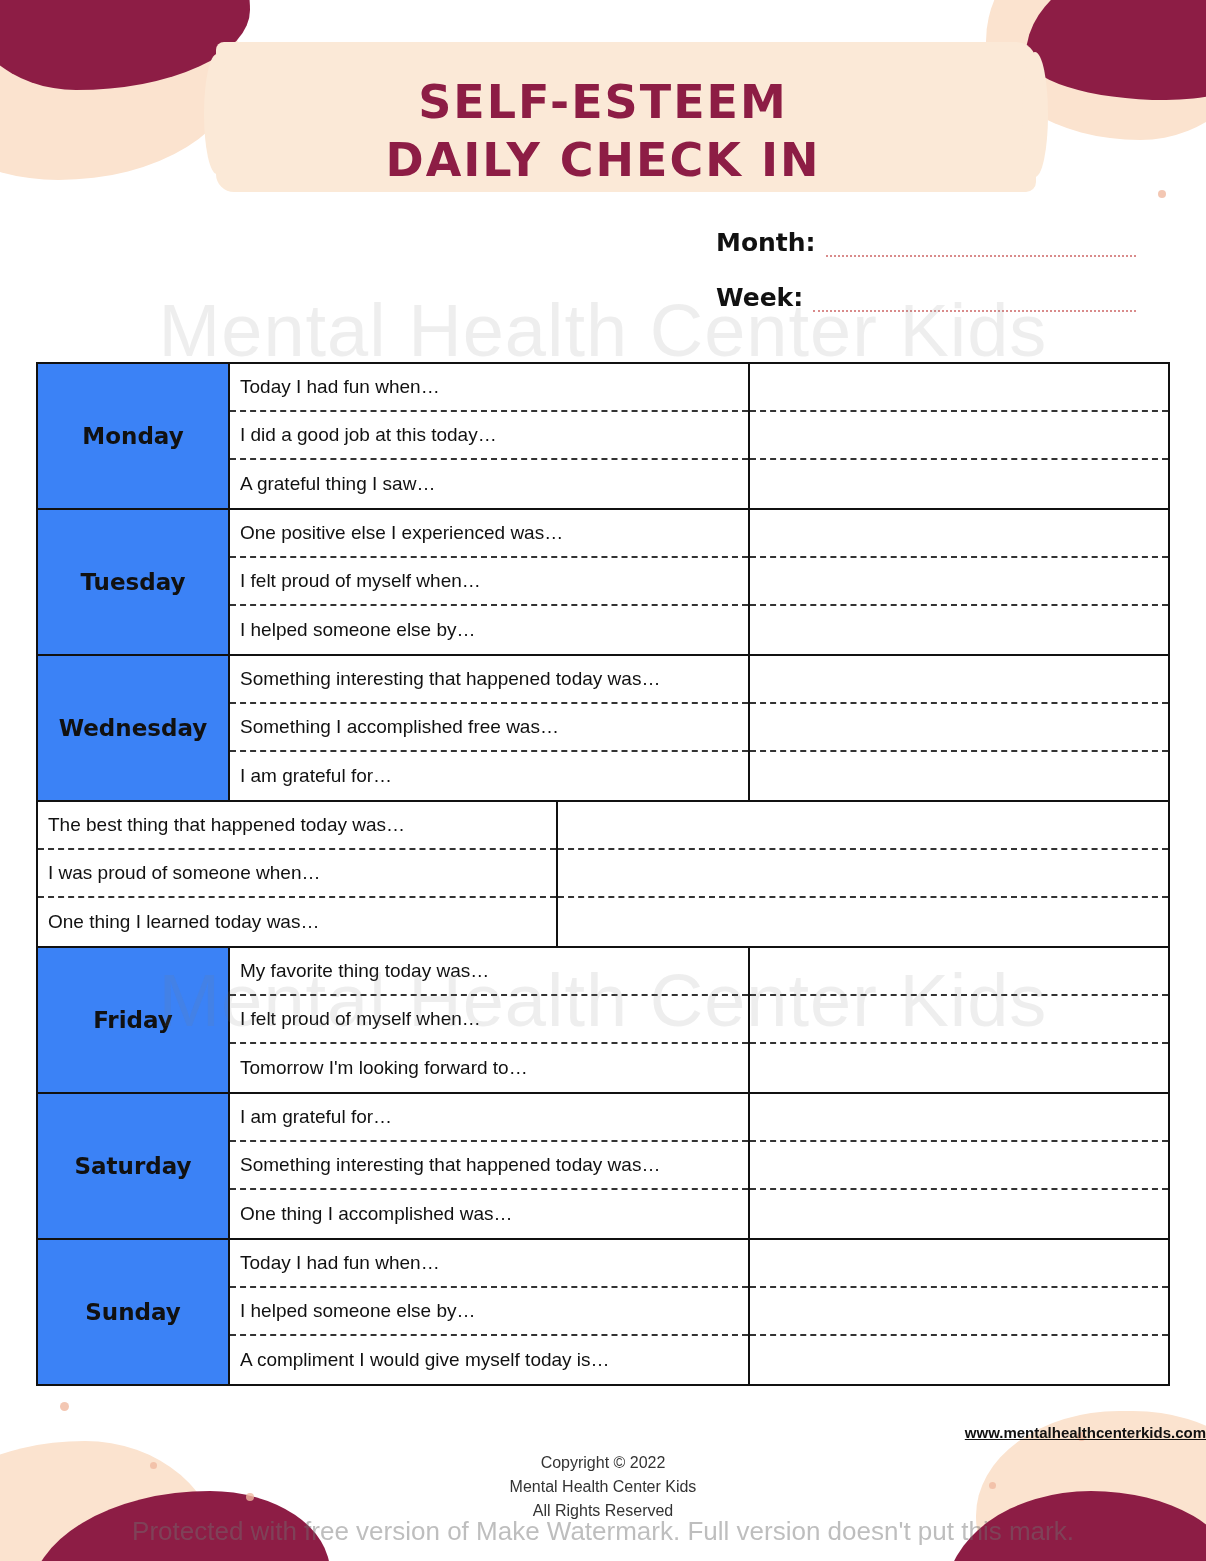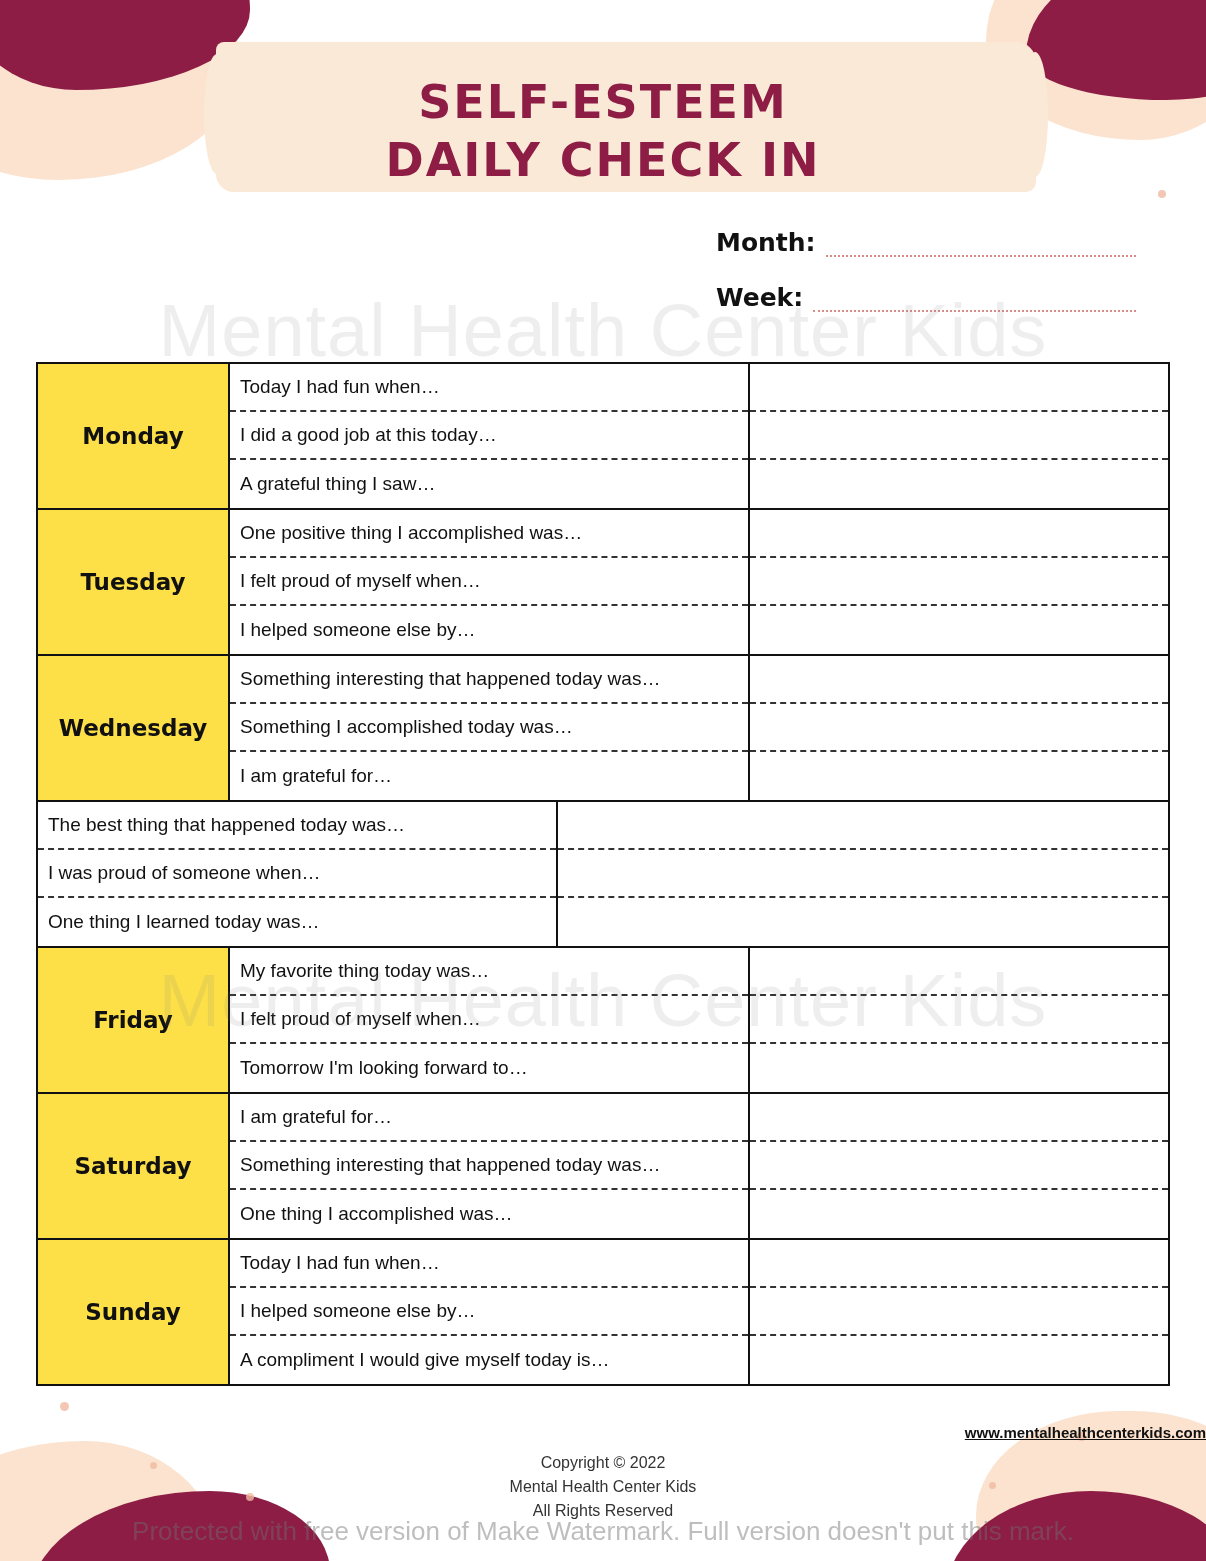--- a/index.html
+++ b/index.html
@@ -193,7 +193,7 @@
   .day-name {
     width: 190px;
     flex: 0 0 190px;
-    background: #fde047;
+    background: #3b82f6;
     border-right: 2px solid #111;
     display: flex;
     align-items: center;

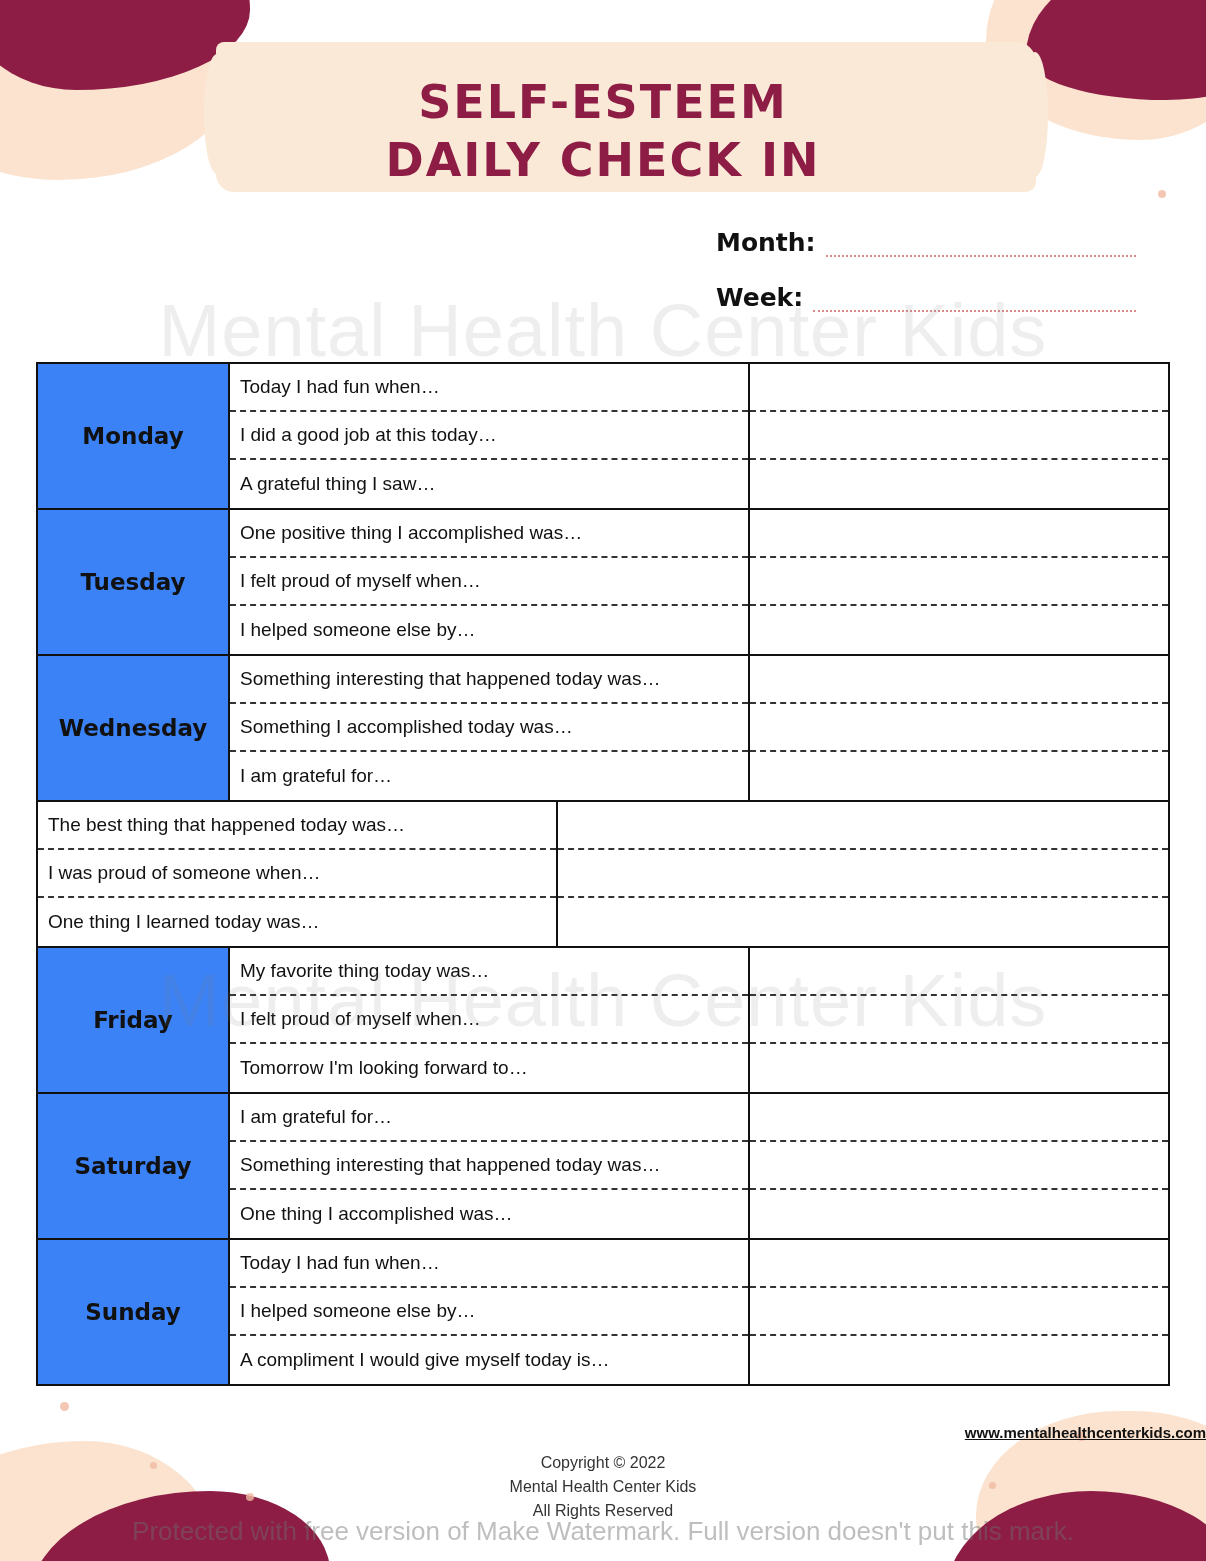--- a/index.html
+++ b/index.html
@@ -312,7 +312,7 @@
   <div class="day-row">
     <div class="day-name">Tuesday</div>
     <div class="prompts">
-      <div class="prompt">One positive thing I accomplished was…</div>
+      <div class="prompt">One positive else I experienced was…</div>
       <div class="prompt">I felt proud of myself when…</div>
       <div class="prompt">I helped someone else by…</div>
     </div>

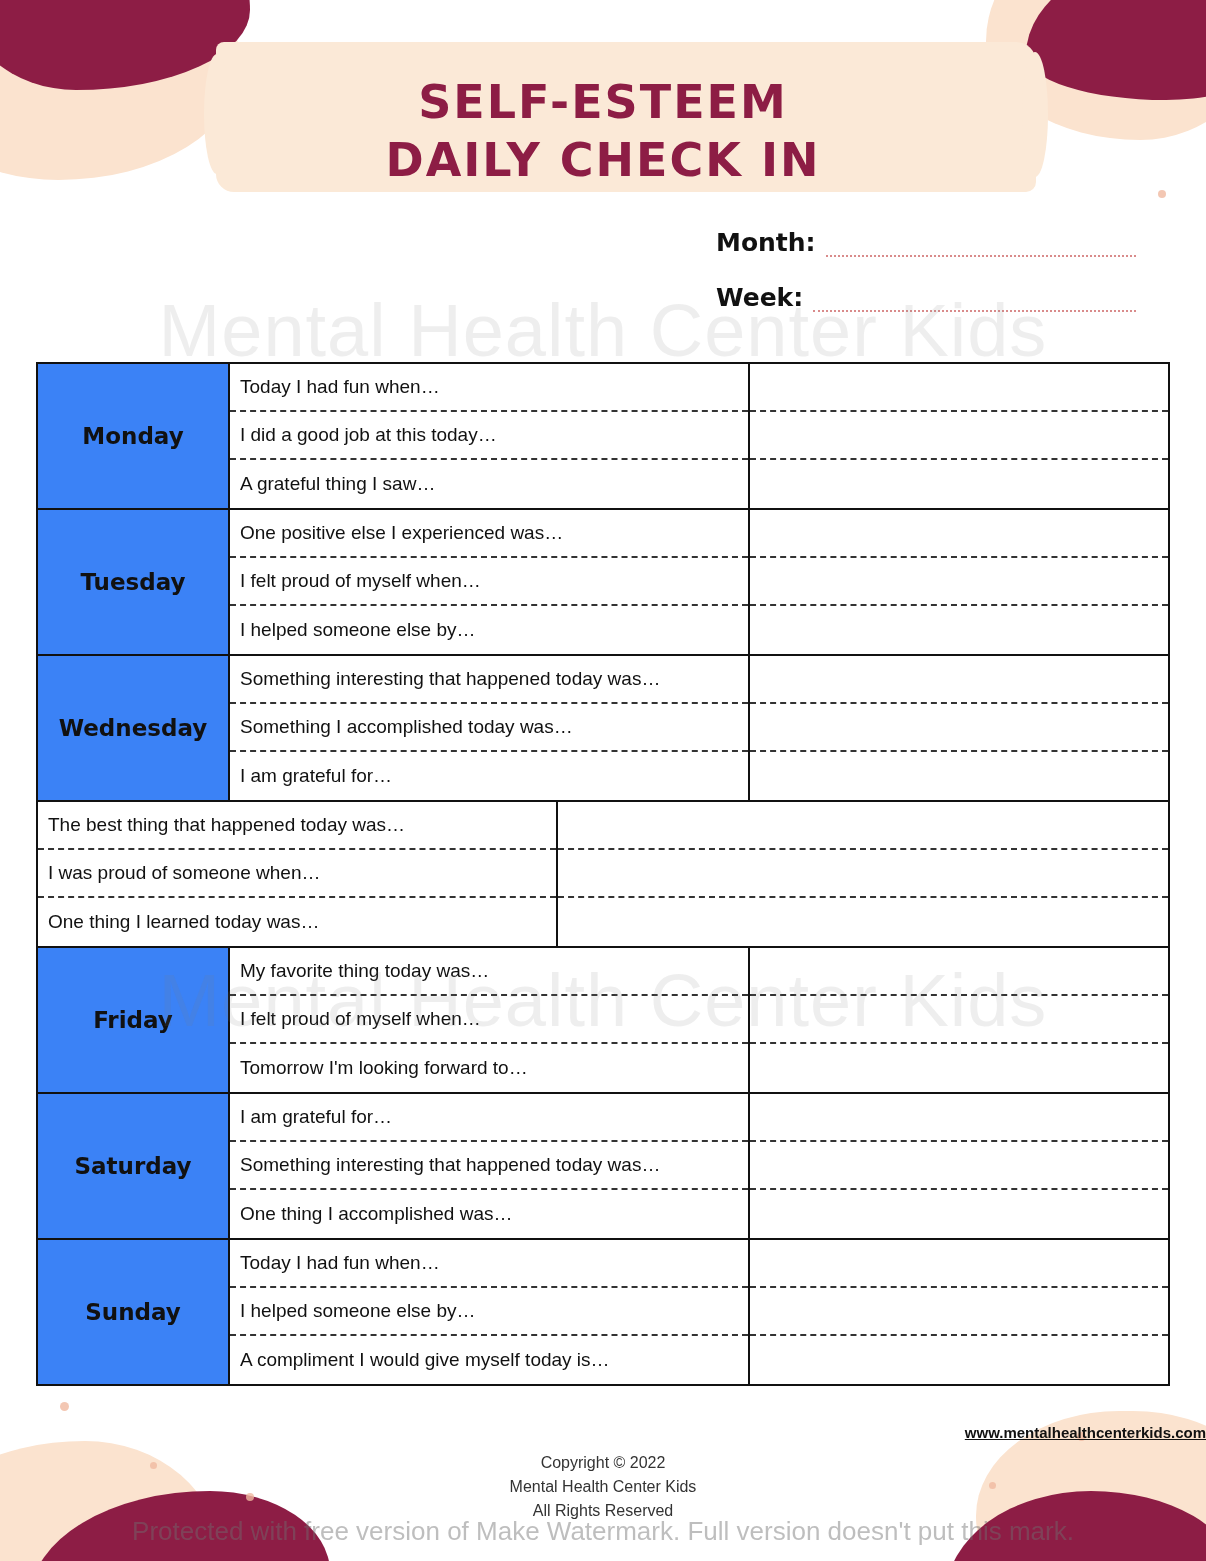--- a/index.html
+++ b/index.html
@@ -327,7 +327,7 @@
     <div class="day-name">Wednesday</div>
     <div class="prompts">
       <div class="prompt">Something interesting that happened today was…</div>
-      <div class="prompt">Something I accomplished today was…</div>
+      <div class="prompt">Something I accomplished free was…</div>
       <div class="prompt">I am grateful for…</div>
     </div>
     <div class="answer-col">

